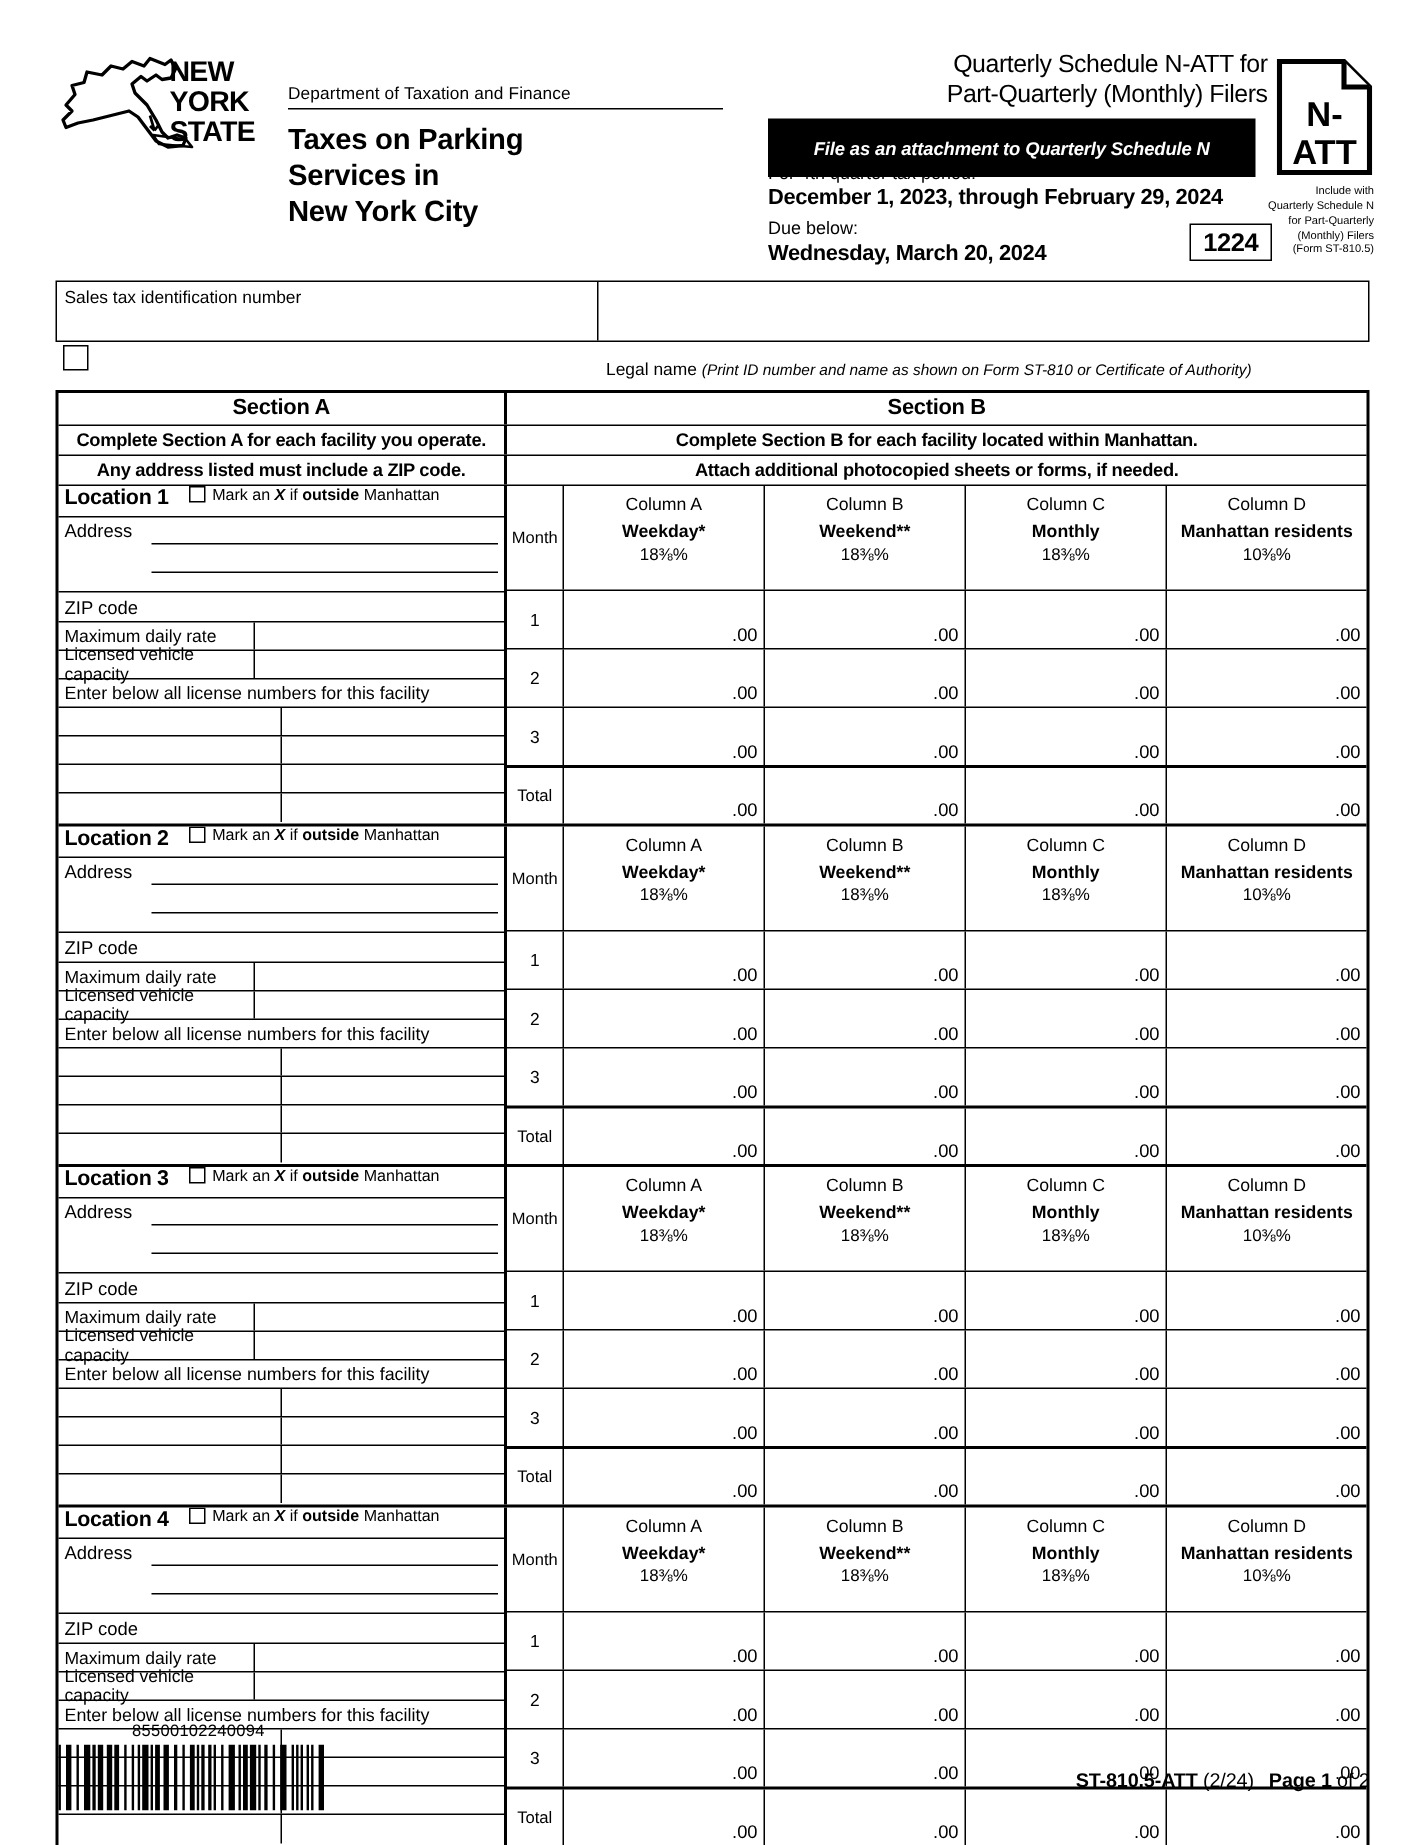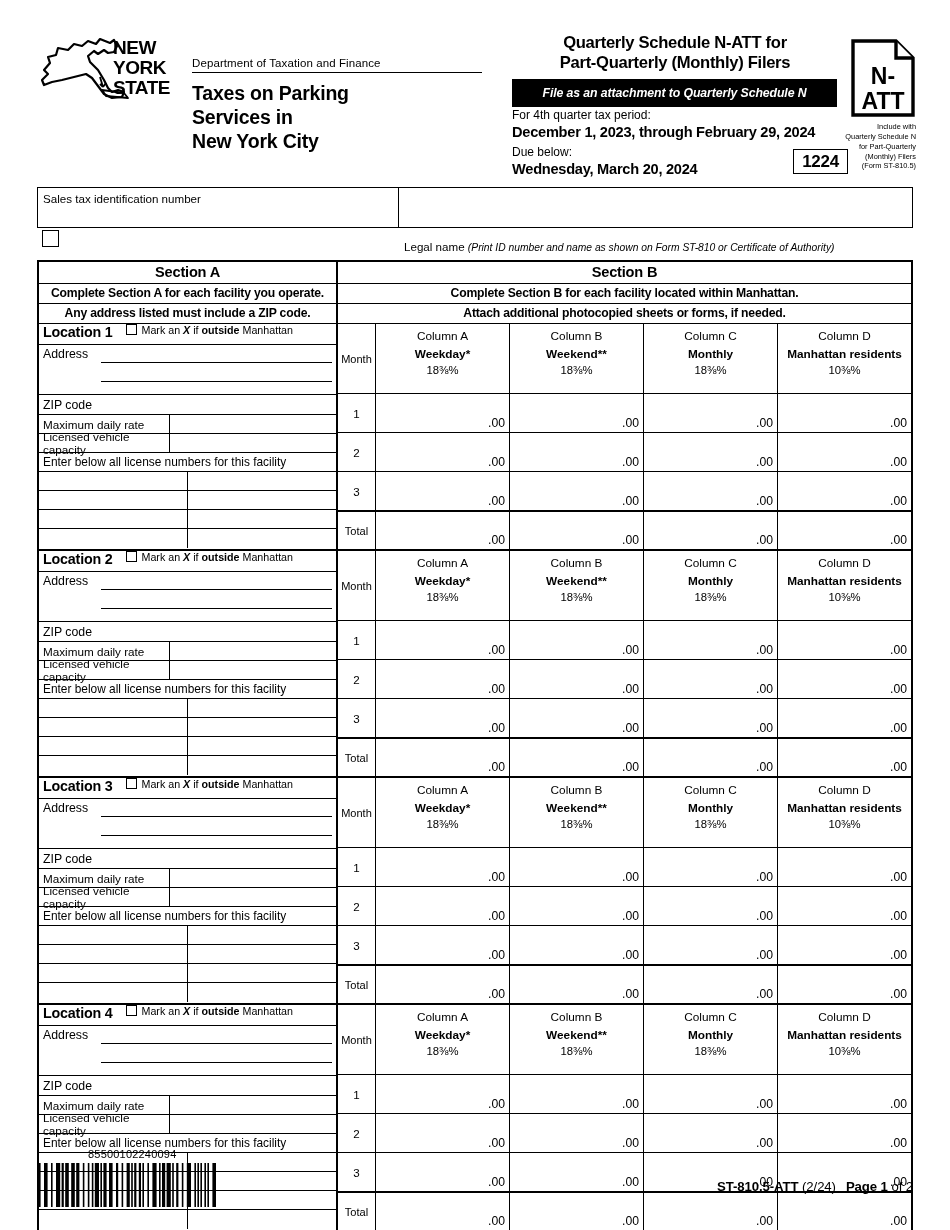--- a/index.html
+++ b/index.html
@@ -70,10 +70,9 @@
   }
   .title-right .big {
     font-size: 16.6px;
-    font-weight: bold;
+    font-weight: normal;
     line-height: 1.2;
     letter-spacing: -0.3px;
-    text-align: center;
   }
 
   .attach-bar {

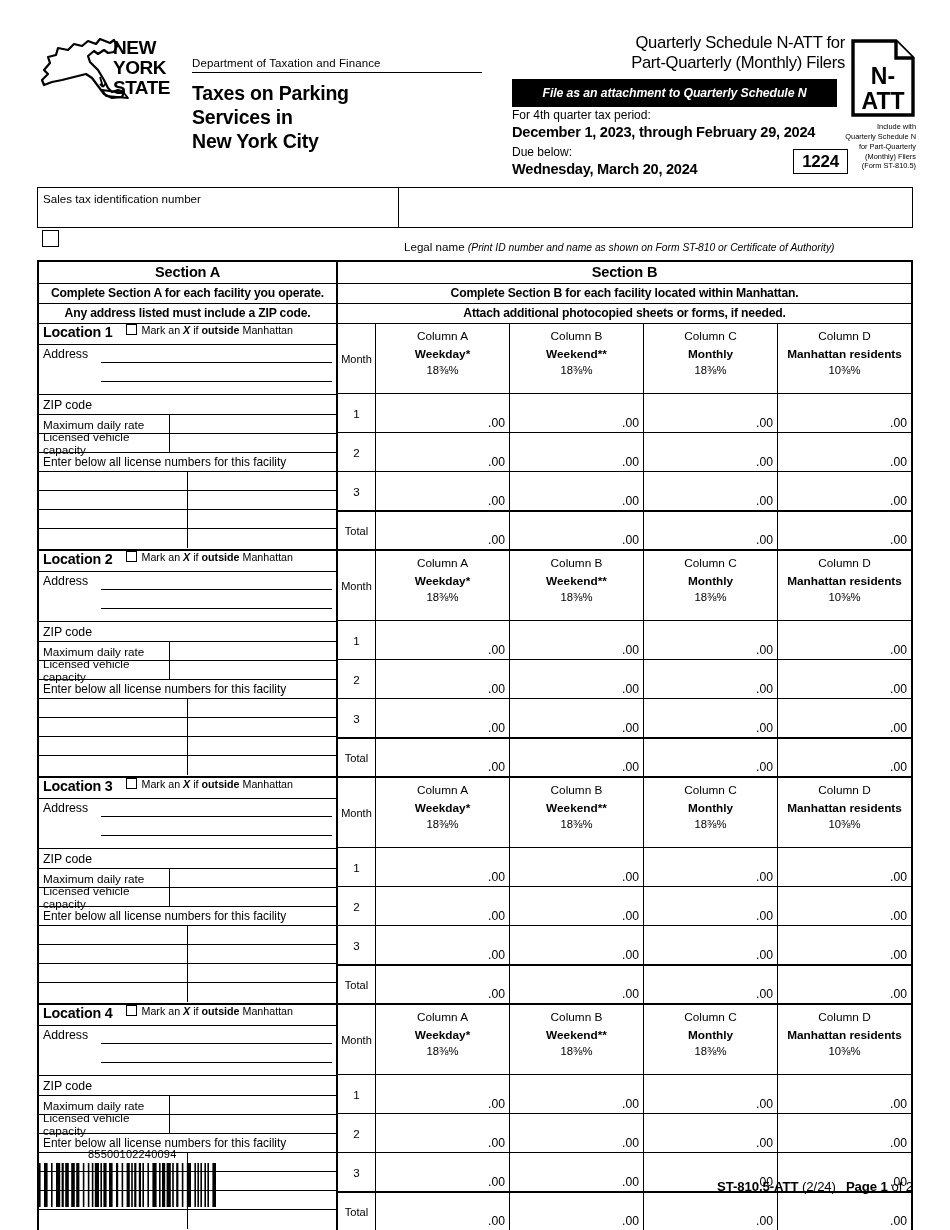--- a/index.html
+++ b/index.html
@@ -80,7 +80,7 @@
     left: 512px;
     top: 79px;
     width: 325px;
-    height: 28px;
+    height: 39px;
     background: #000;
     color: #fff;
     font-size: 12.3px;

